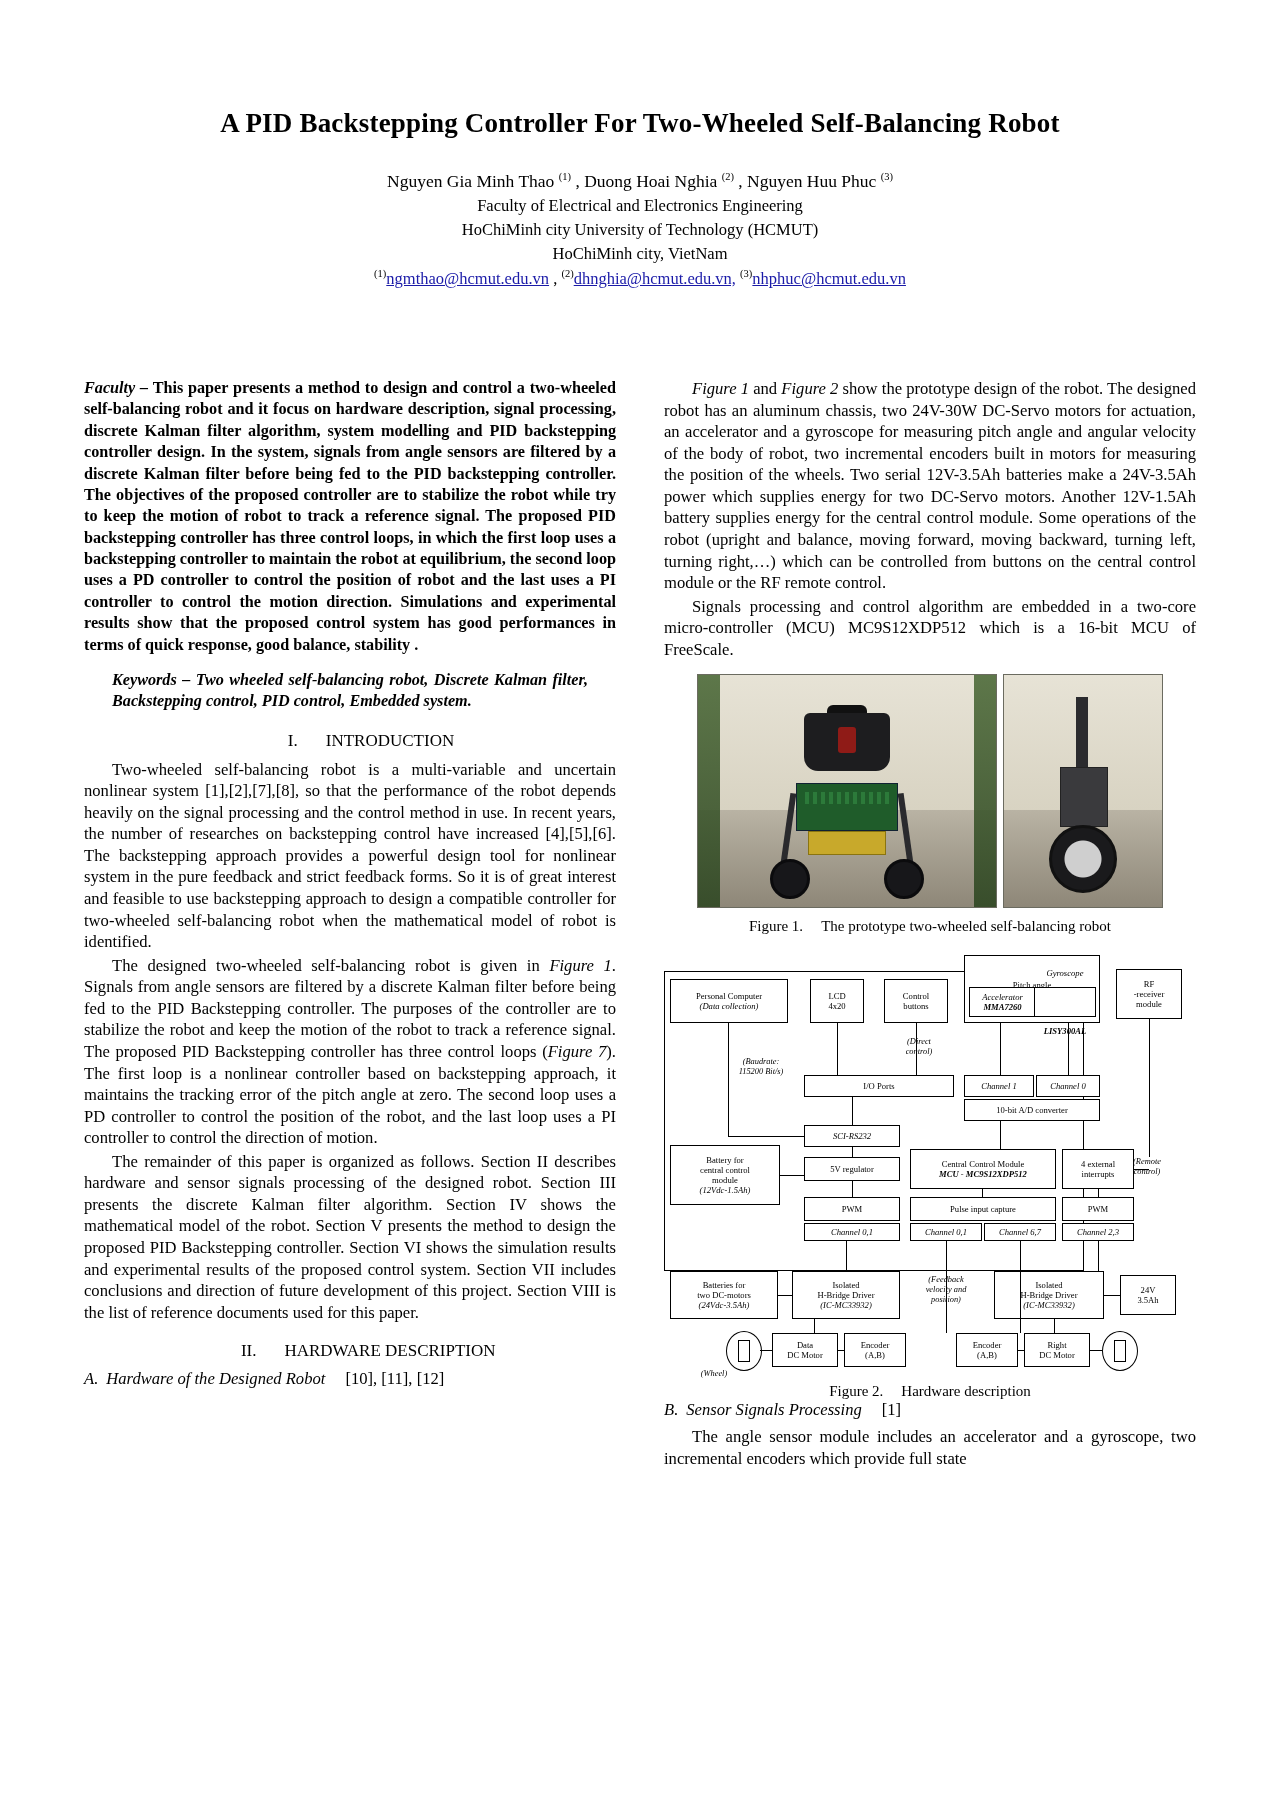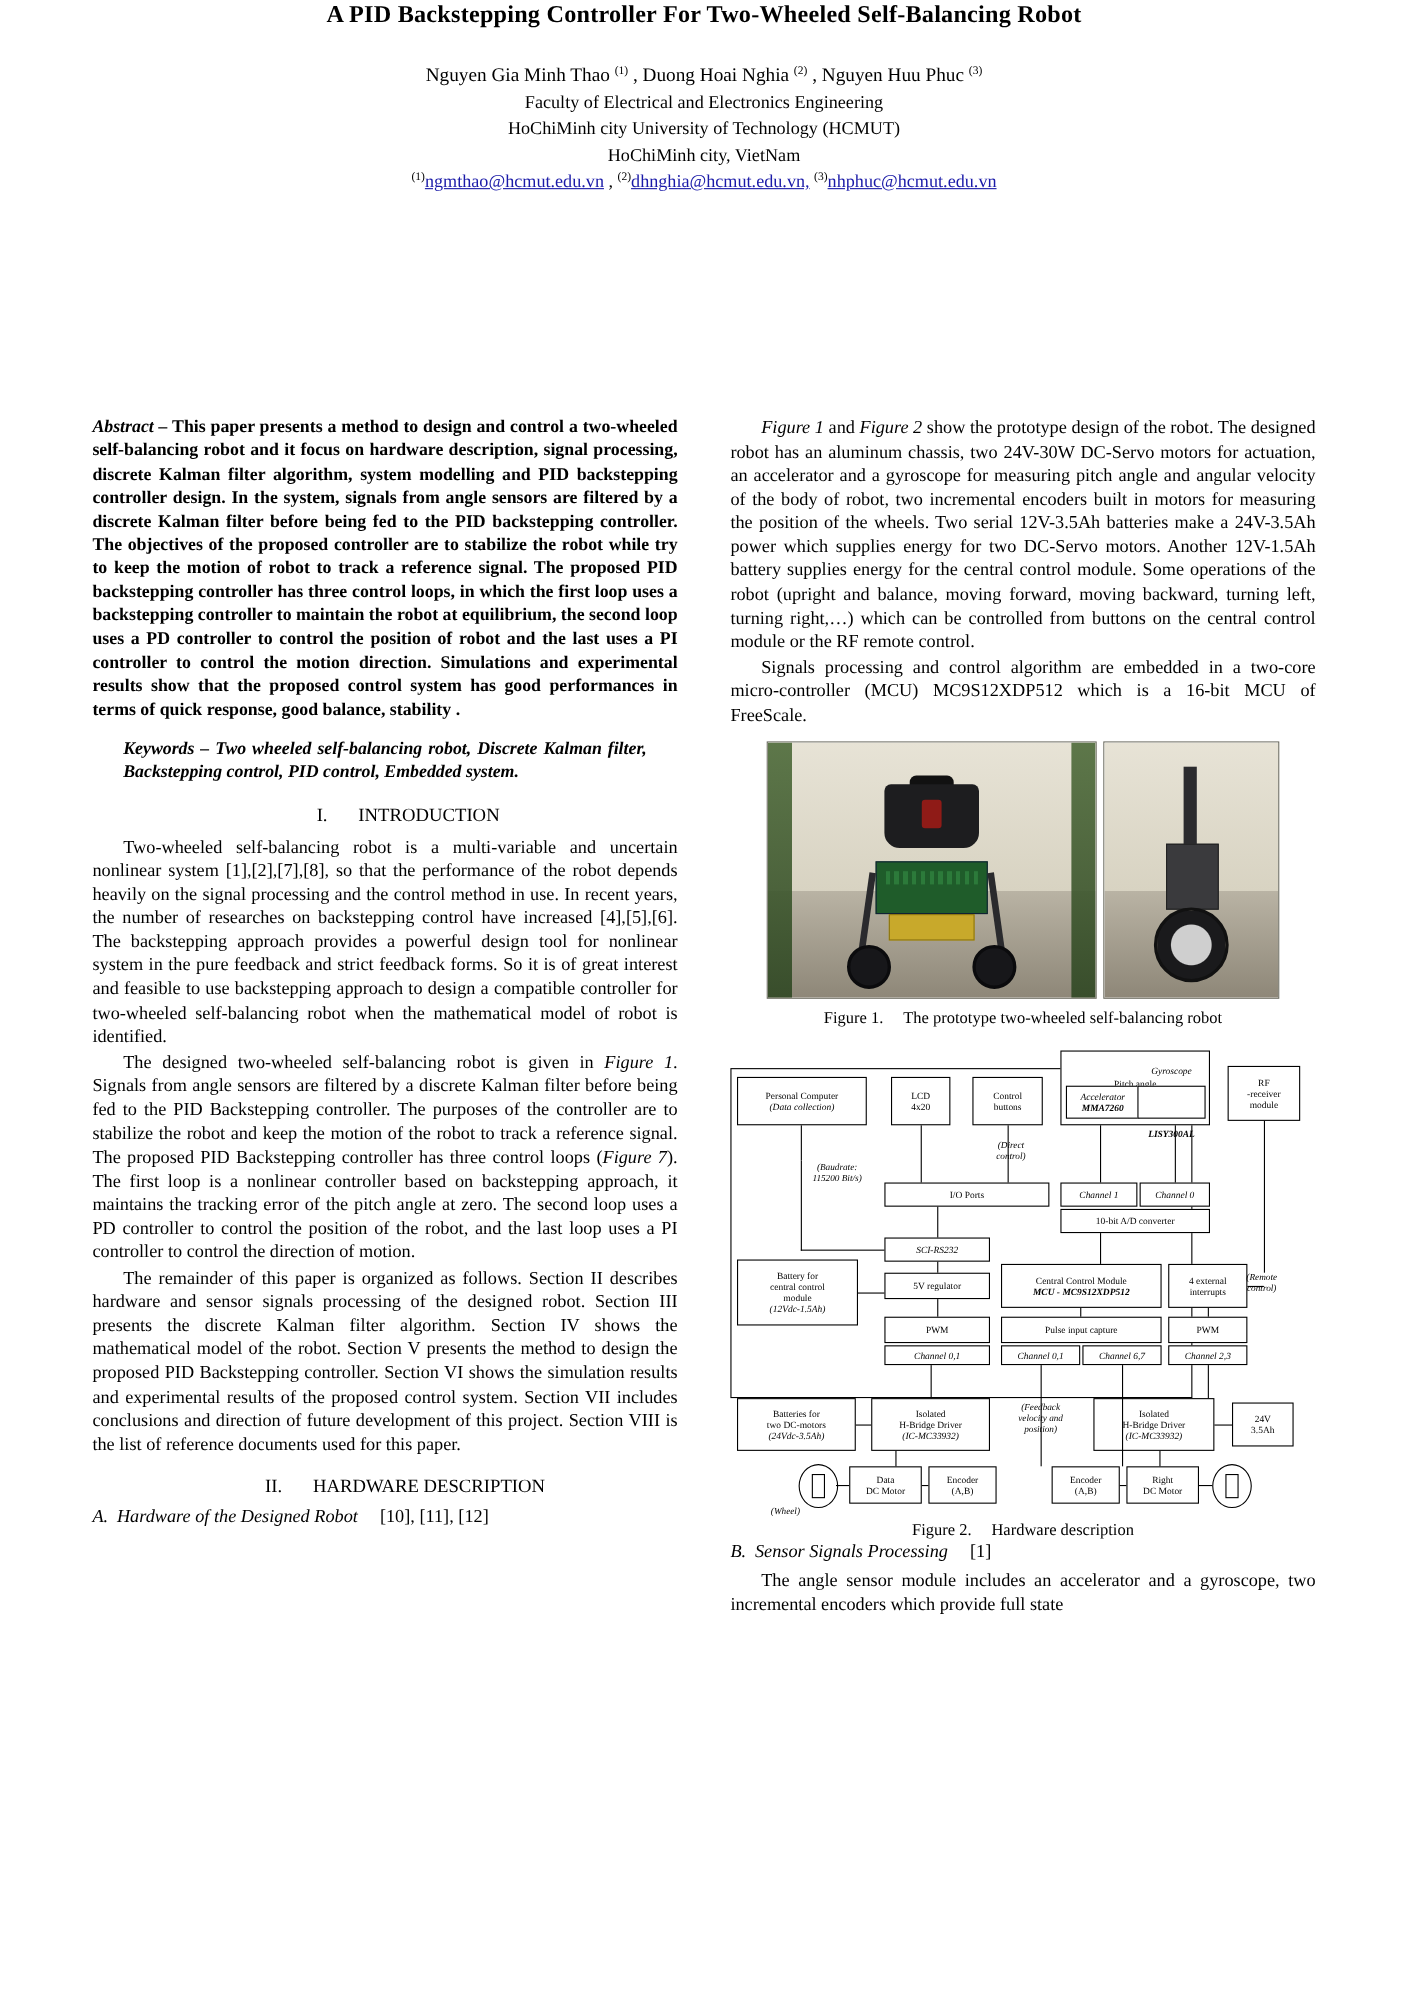--- a/index.html
+++ b/index.html
@@ -25,9 +25,10 @@
     text-align: center;
     font-family: "Liberation Serif", serif;
     font-weight: bold;
-    font-size: 22px;
+    font-size: 27px;
     letter-spacing: 0.2px;
     margin: 0;
+    padding-top: 108px;
   }
   .authors {
     text-align: center;

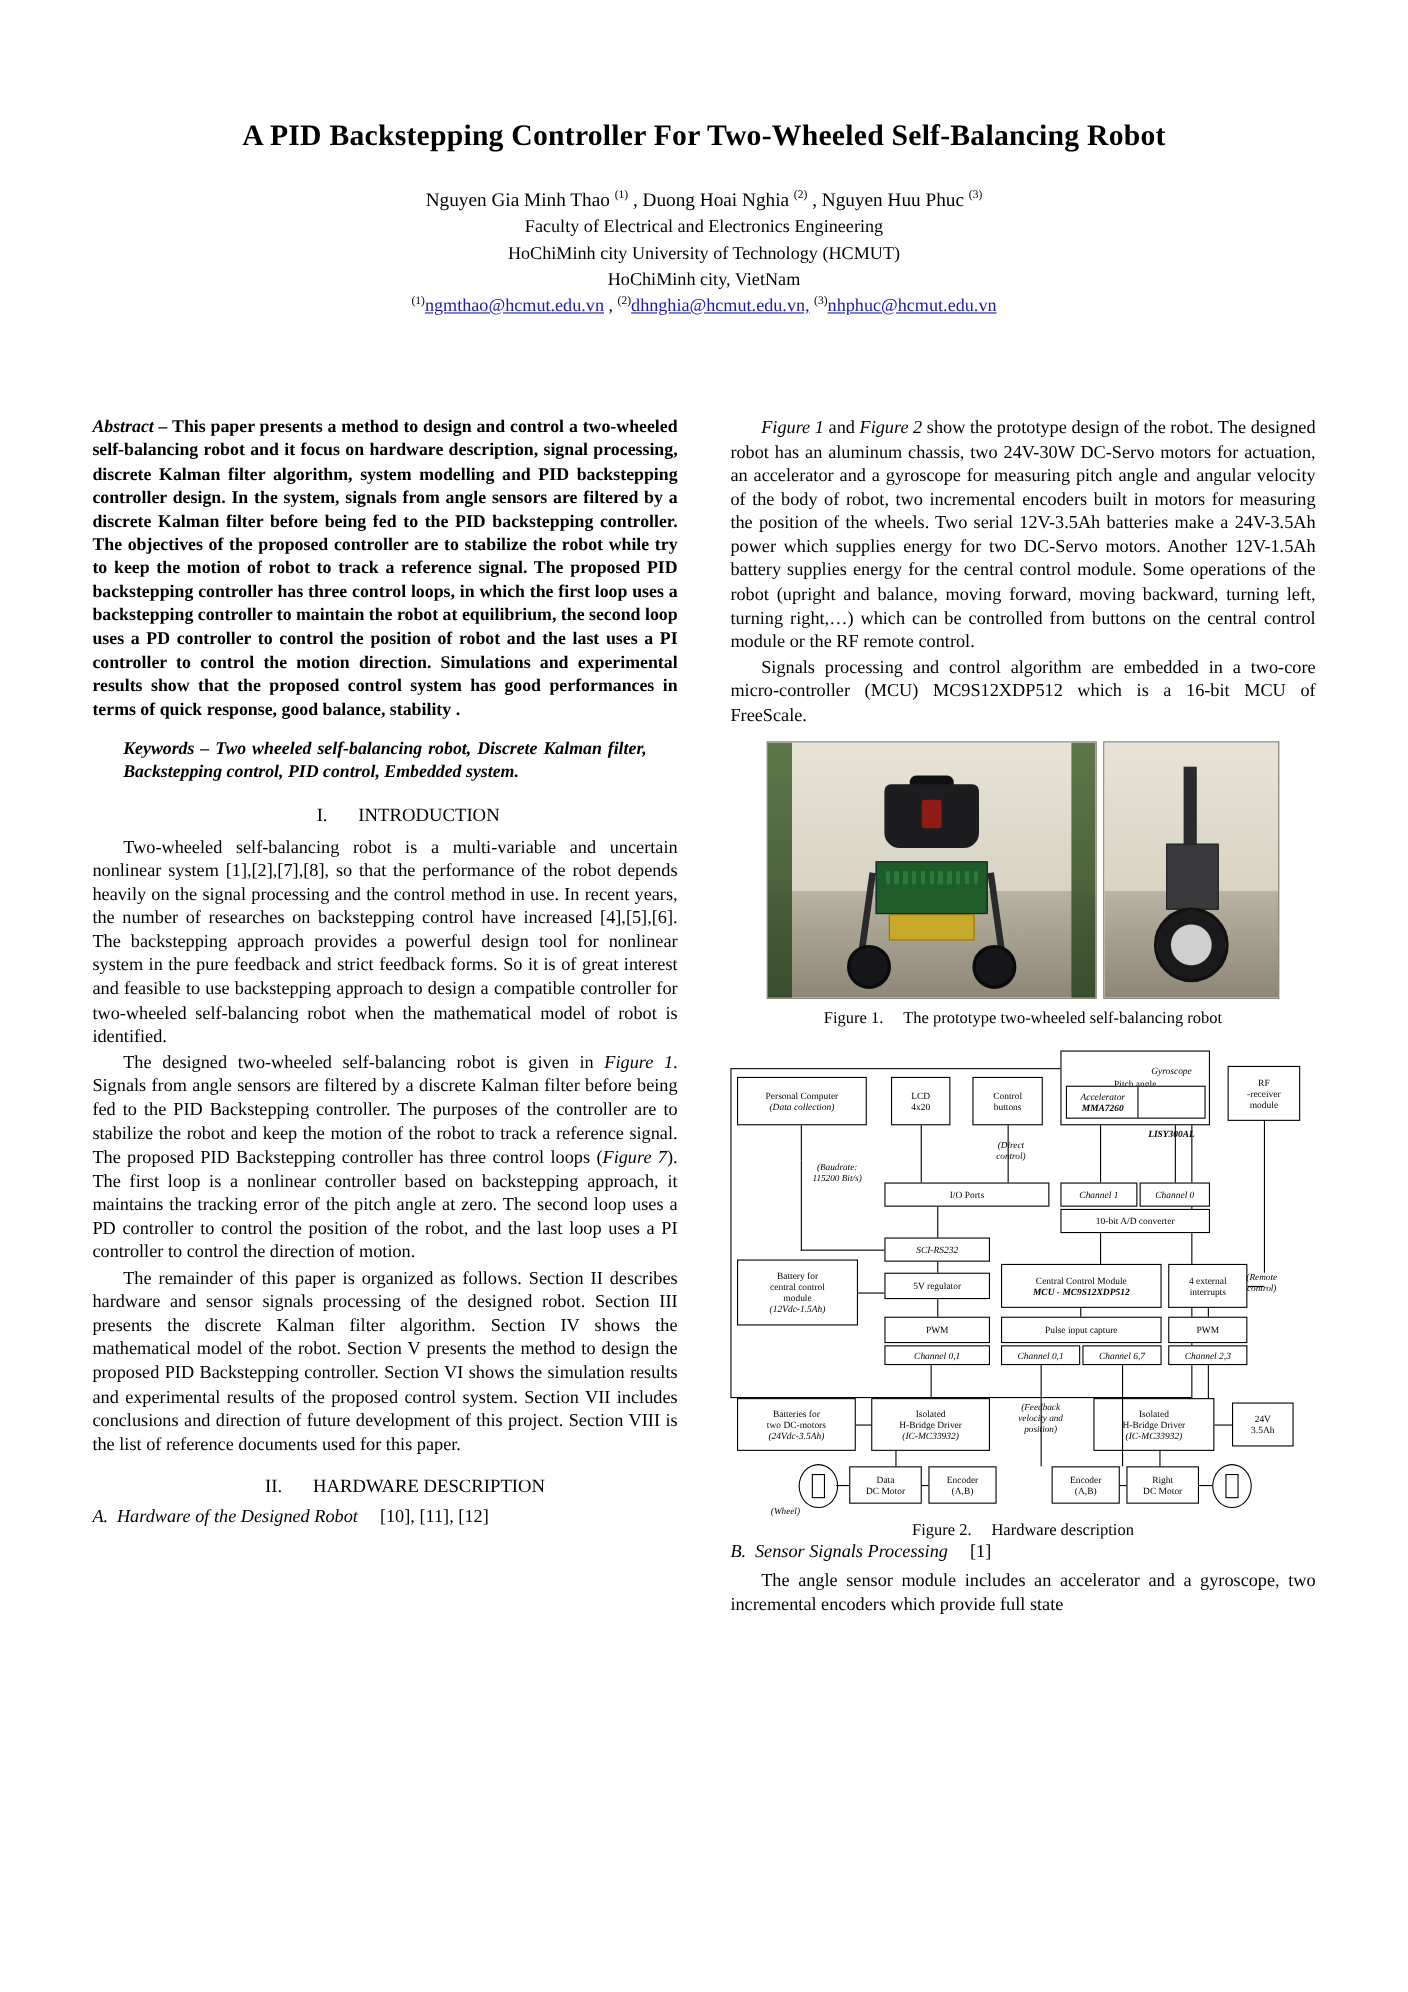--- a/index.html
+++ b/index.html
@@ -297,7 +297,7 @@
     <div class="col">
 
       <div class="abstract">
-        <span class="lead">Abstract –</span>
+        <span class="lead">Faculty –</span>
         <span>This paper presents a method to design and control a two-wheeled self-balancing robot and it focus on hardware description, signal processing, discrete Kalman filter algorithm, system modelling and PID backstepping controller design. In the system, signals from angle sensors are filtered by a discrete Kalman filter before being fed to the PID backstepping controller. The objectives of the proposed controller are to stabilize the robot while try to keep the motion of robot to track a reference signal. The proposed PID backstepping controller has three control loops, in which the first loop uses a backstepping controller to maintain the robot at equilibrium, the second loop uses a PD controller to control the position of robot and the last uses a PI controller to control the motion direction. Simulations and experimental results show that the proposed control system has good performances in terms of quick response, good balance, stability .</span>
       </div>
 

